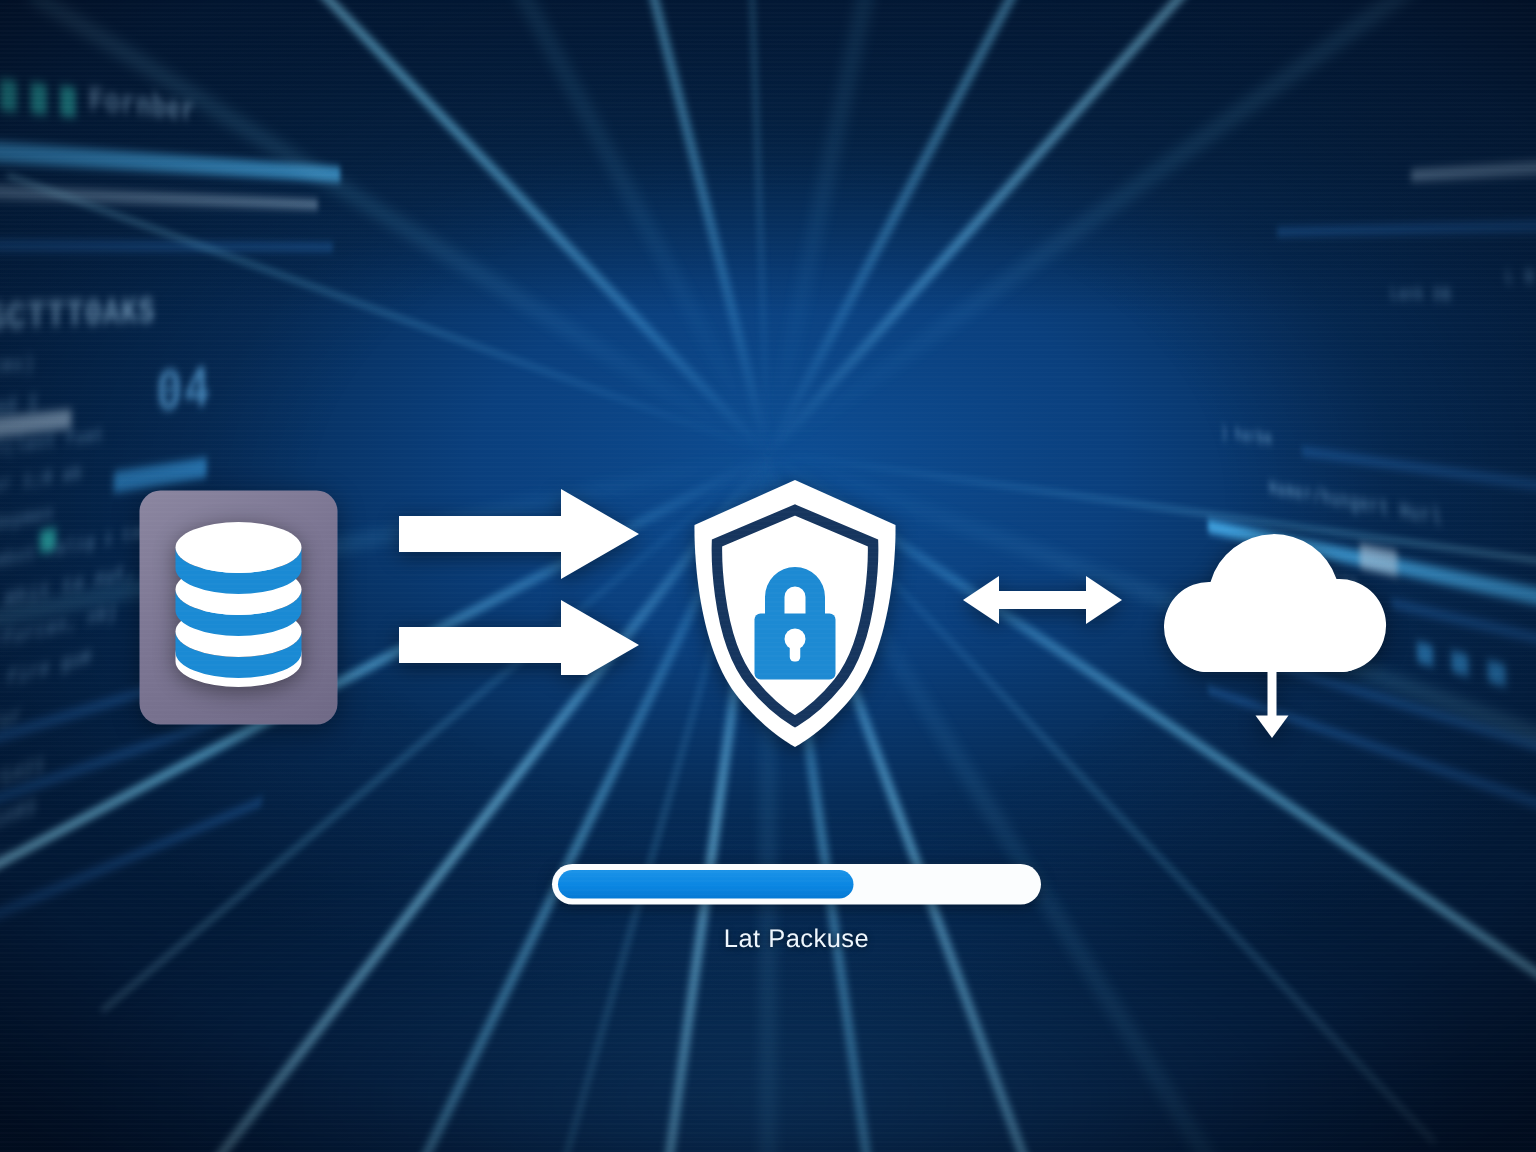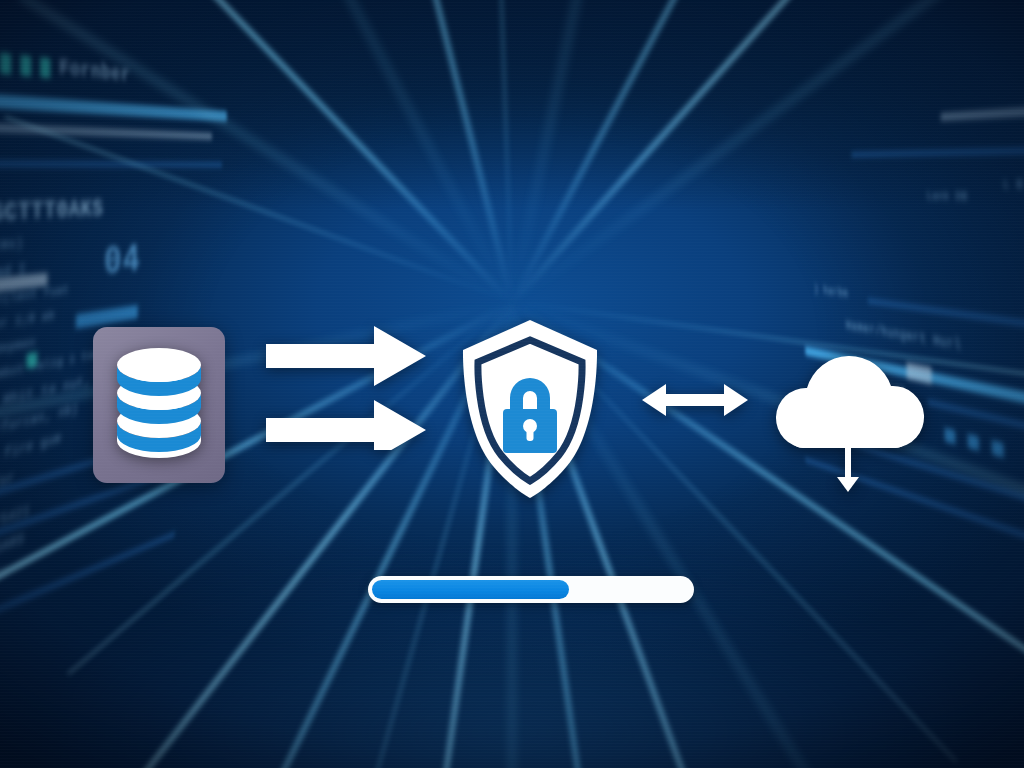--- a/index.html
+++ b/index.html
@@ -428,6 +428,7 @@
       <div class="progress-track">
         <div class="progress-fill" id="progress-fill" style="width: 62%; background: linear-gradient(rgb(27, 147, 232) 0%, rgb(10, 134, 226) 55%, rgb(5, 121, 212) 100%);"></div>
       </div>
+      <div id="progress-label">Lat Packuse</div>
     </div>
 
   </div>

